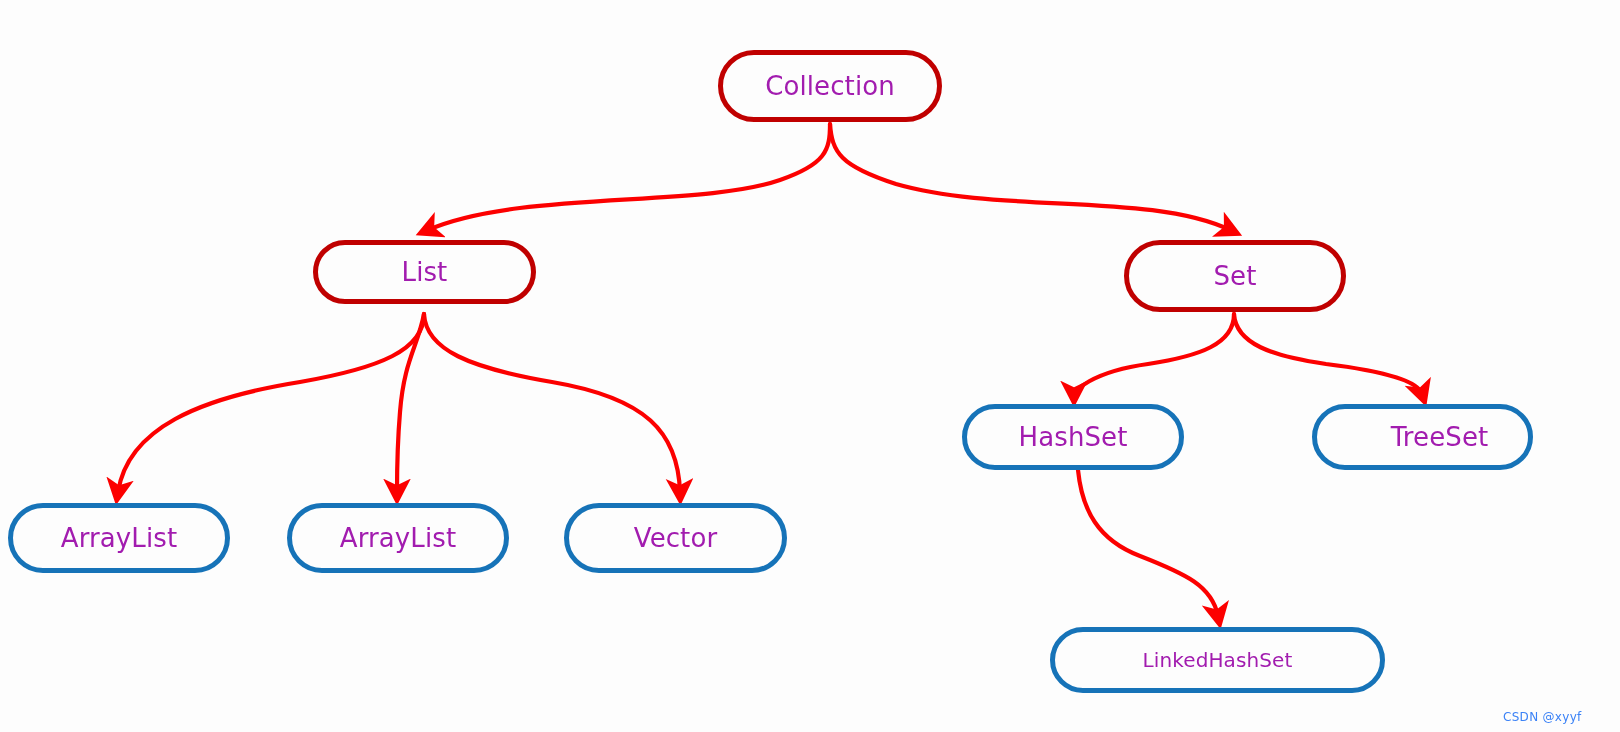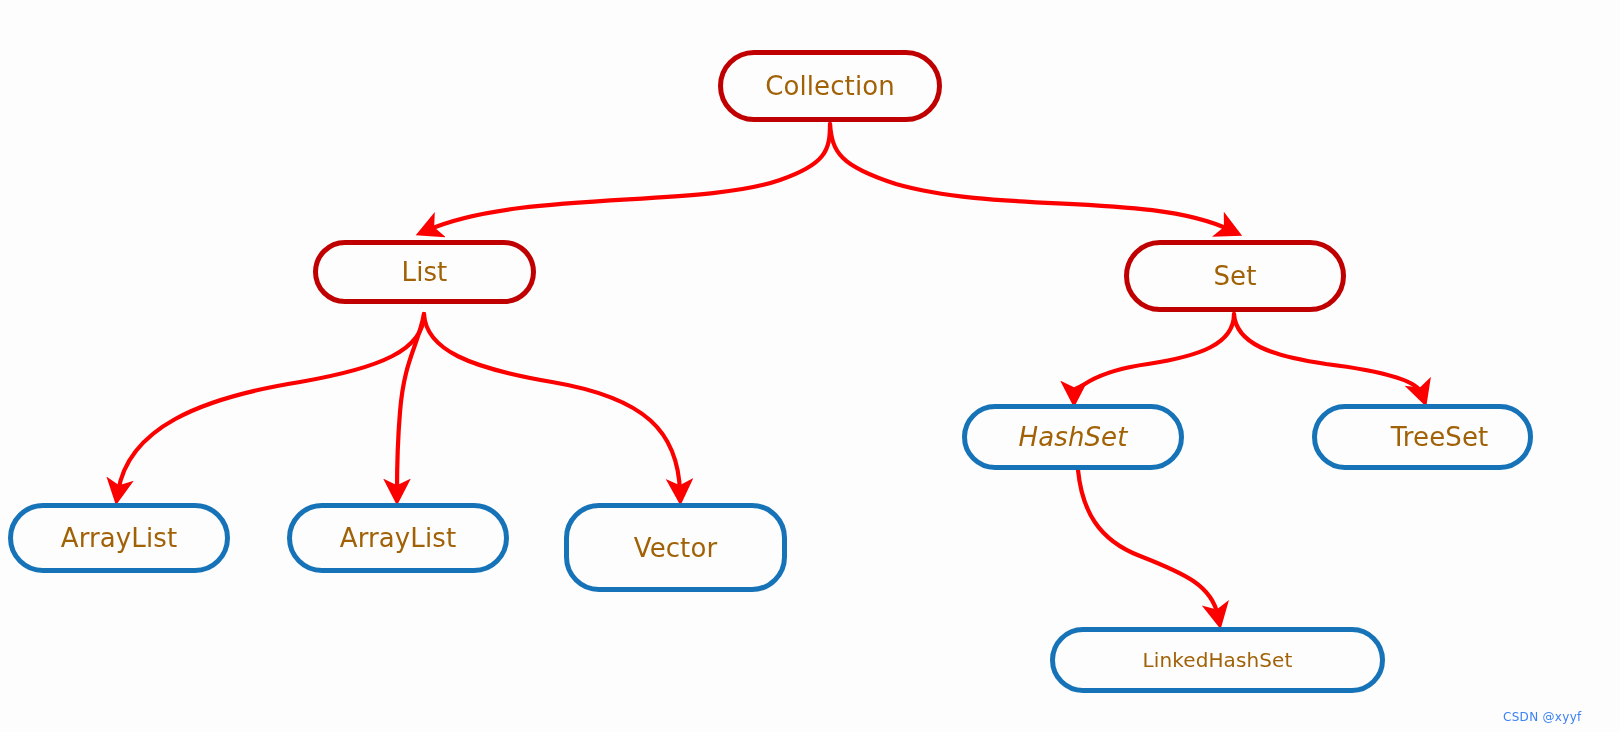--- a/index.html
+++ b/index.html
@@ -37,7 +37,7 @@
     z-index: 2;
   }
   .node-label {
-    color: #a16207;
+    color: #a21caf;
     font-weight: 400;
     letter-spacing: 0.1px;
     line-height: 1;

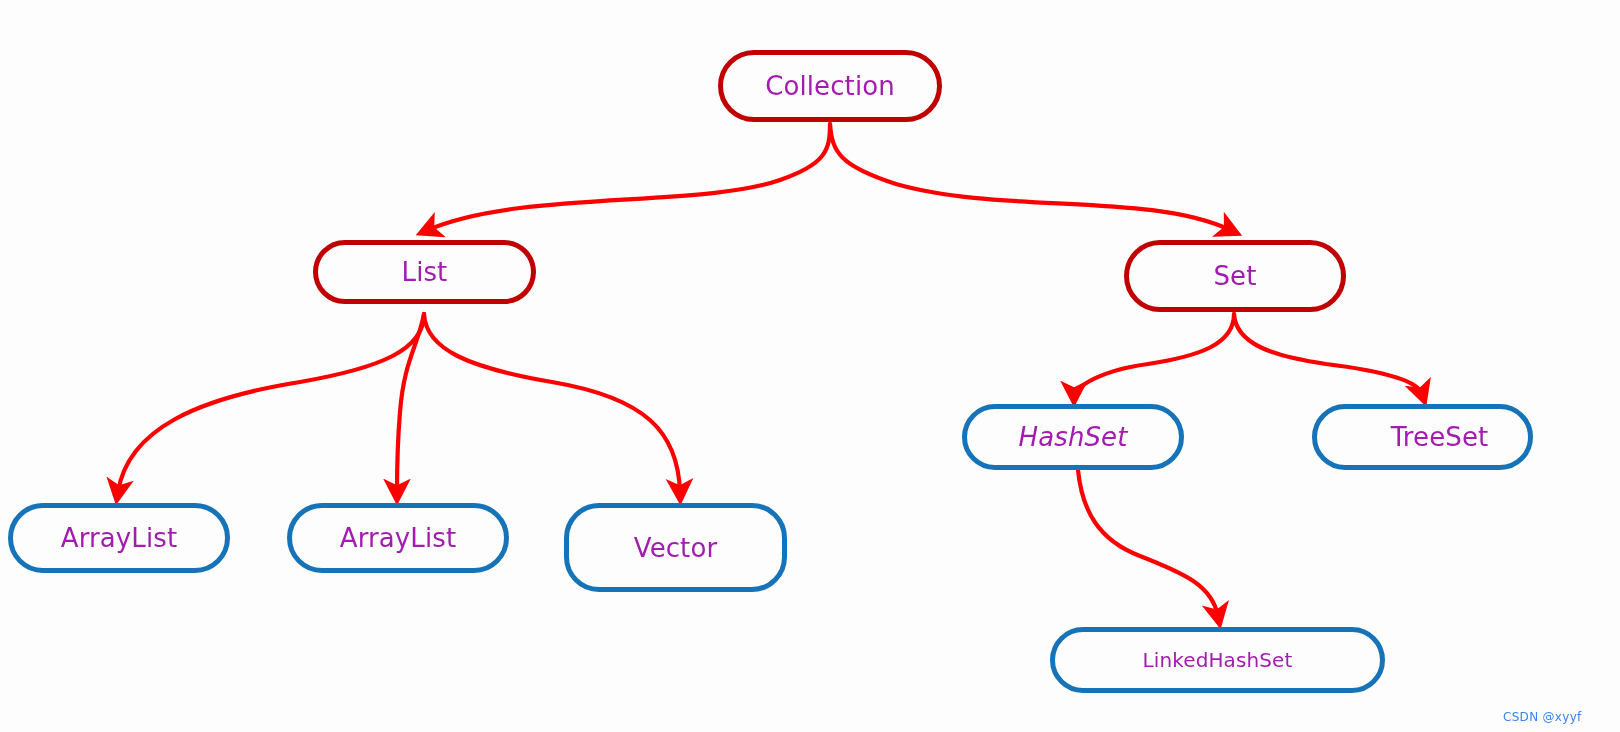--- a/index.html
+++ b/index.html
@@ -105,7 +105,7 @@
         <span class="node-label" style="font-size: 26px;">Vector</span>
       </div>
       <div class="node impl" style="left: 962px; top: 404px; width: 222px; height: 66px; border-radius: 33px;">
-        <span class="node-label" style="font-size: 26px; font-style: italic;">HashSet</span>
+        <span class="node-label" style="font-size: 26px;">HashSet</span>
       </div>
       <div class="node impl" style="left: 1312px; top: 404px; width: 221px; height: 66px; border-radius: 33px;">
         <span class="node-label" style="font-size: 26px; margin-left: 34px;">TreeSet</span>

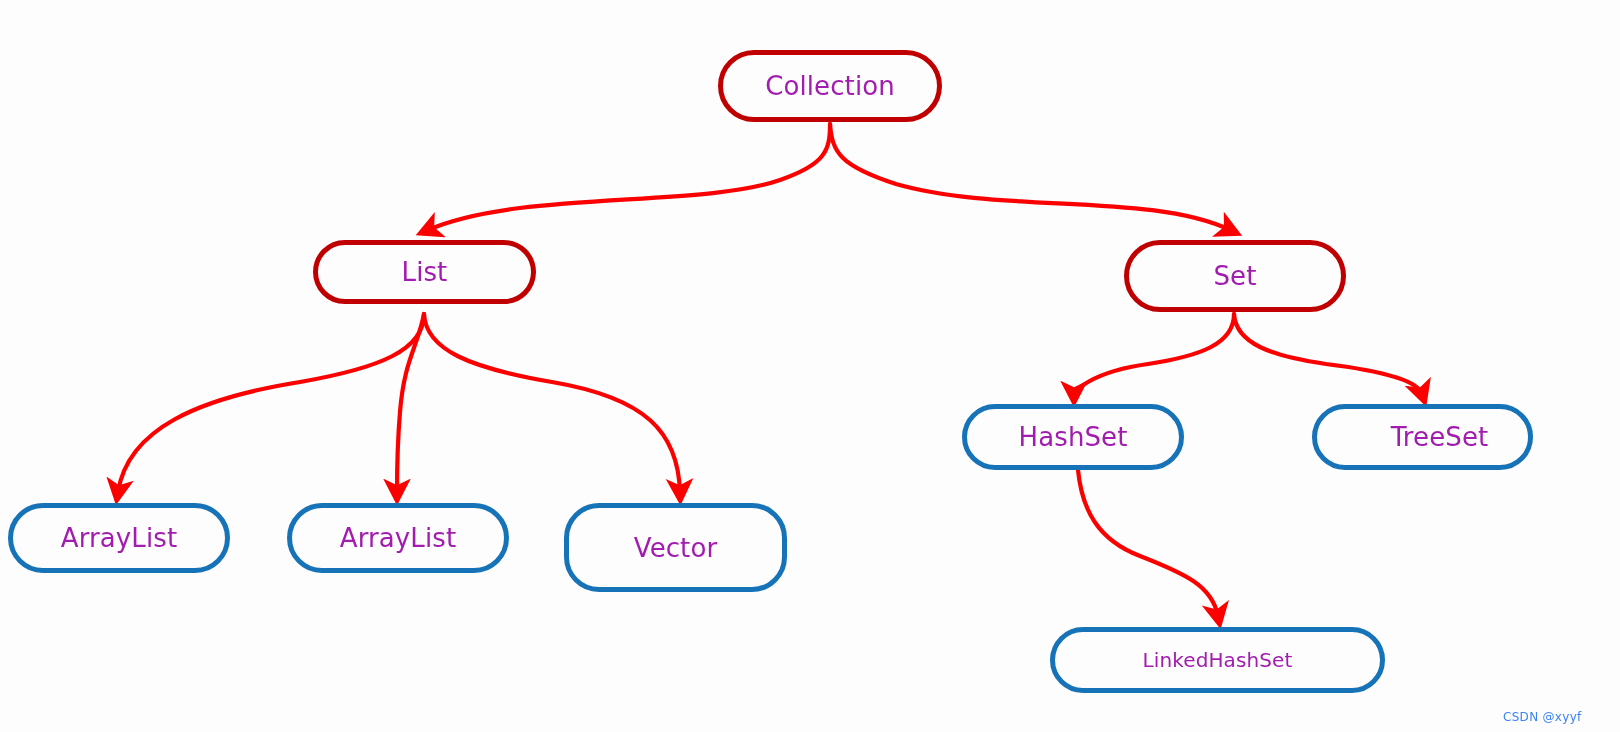--- a/index.html
+++ b/index.html
@@ -101,7 +101,7 @@
       <div class="node impl" style="left: 287px; top: 503px; width: 222px; height: 70px; border-radius: 35px;">
         <span class="node-label" style="font-size: 26px;">ArrayList</span>
       </div>
-      <div class="node impl" style="left: 564px; top: 503px; width: 223px; height: 89px; border-radius: 35px;">
+      <div class="node impl" style="left: 564px; top: 503px; width: 223px; height: 70px; border-radius: 35px;">
         <span class="node-label" style="font-size: 26px;">Vector</span>
       </div>
       <div class="node impl" style="left: 962px; top: 404px; width: 222px; height: 66px; border-radius: 33px;">

